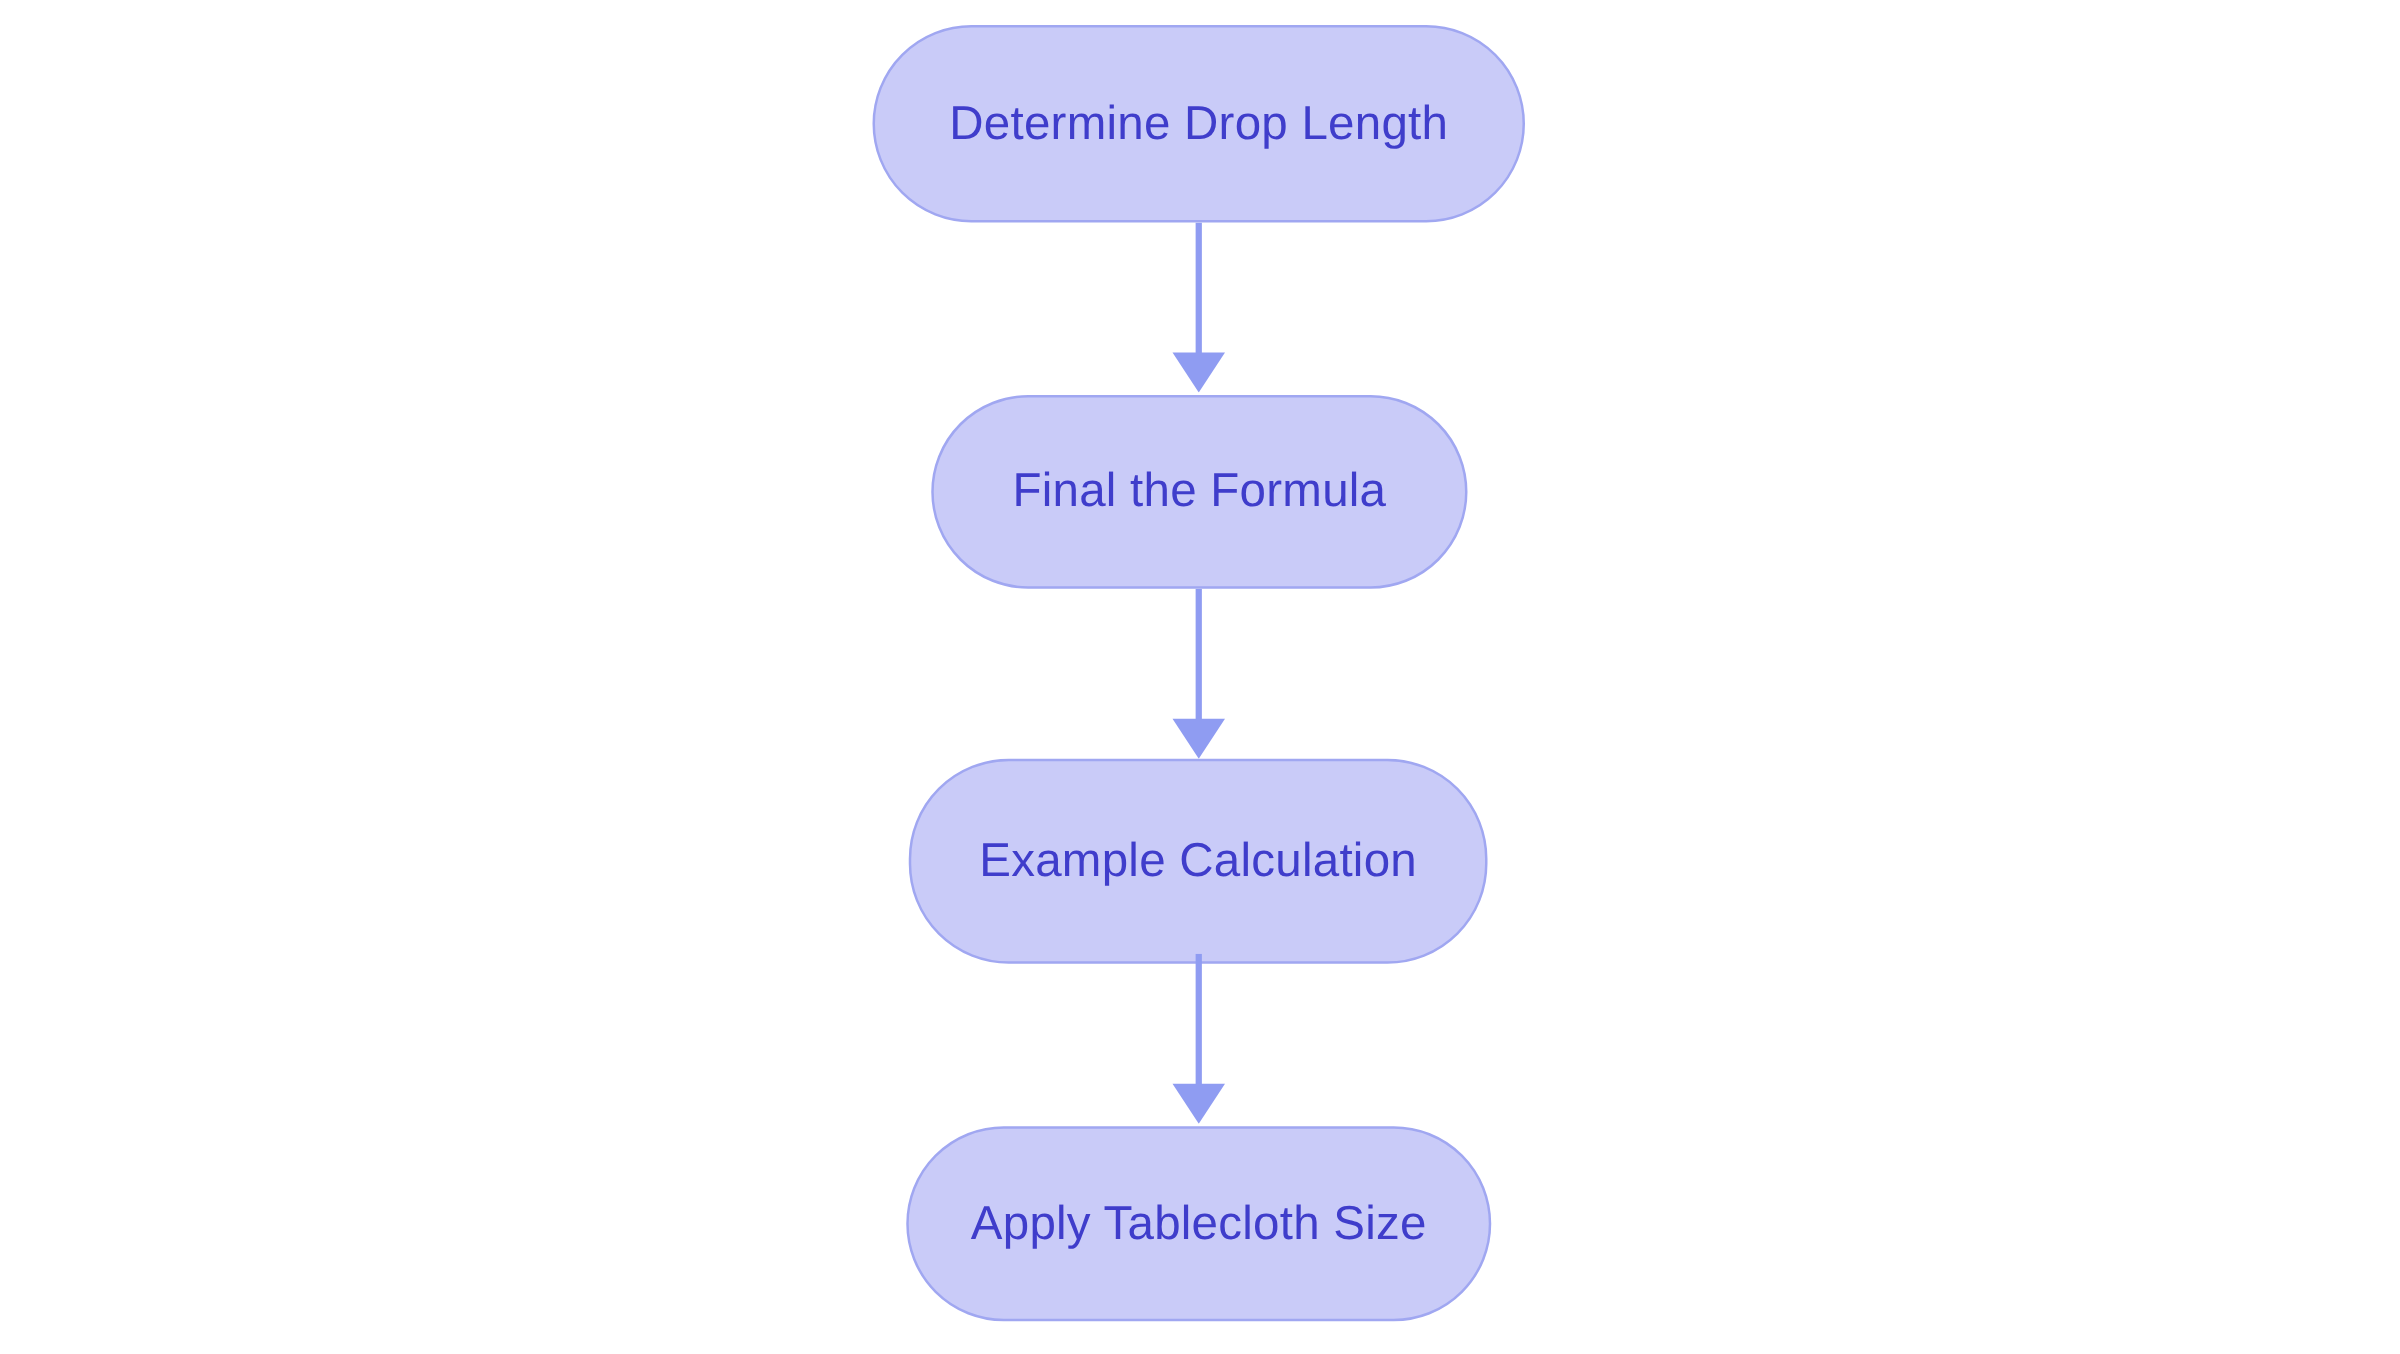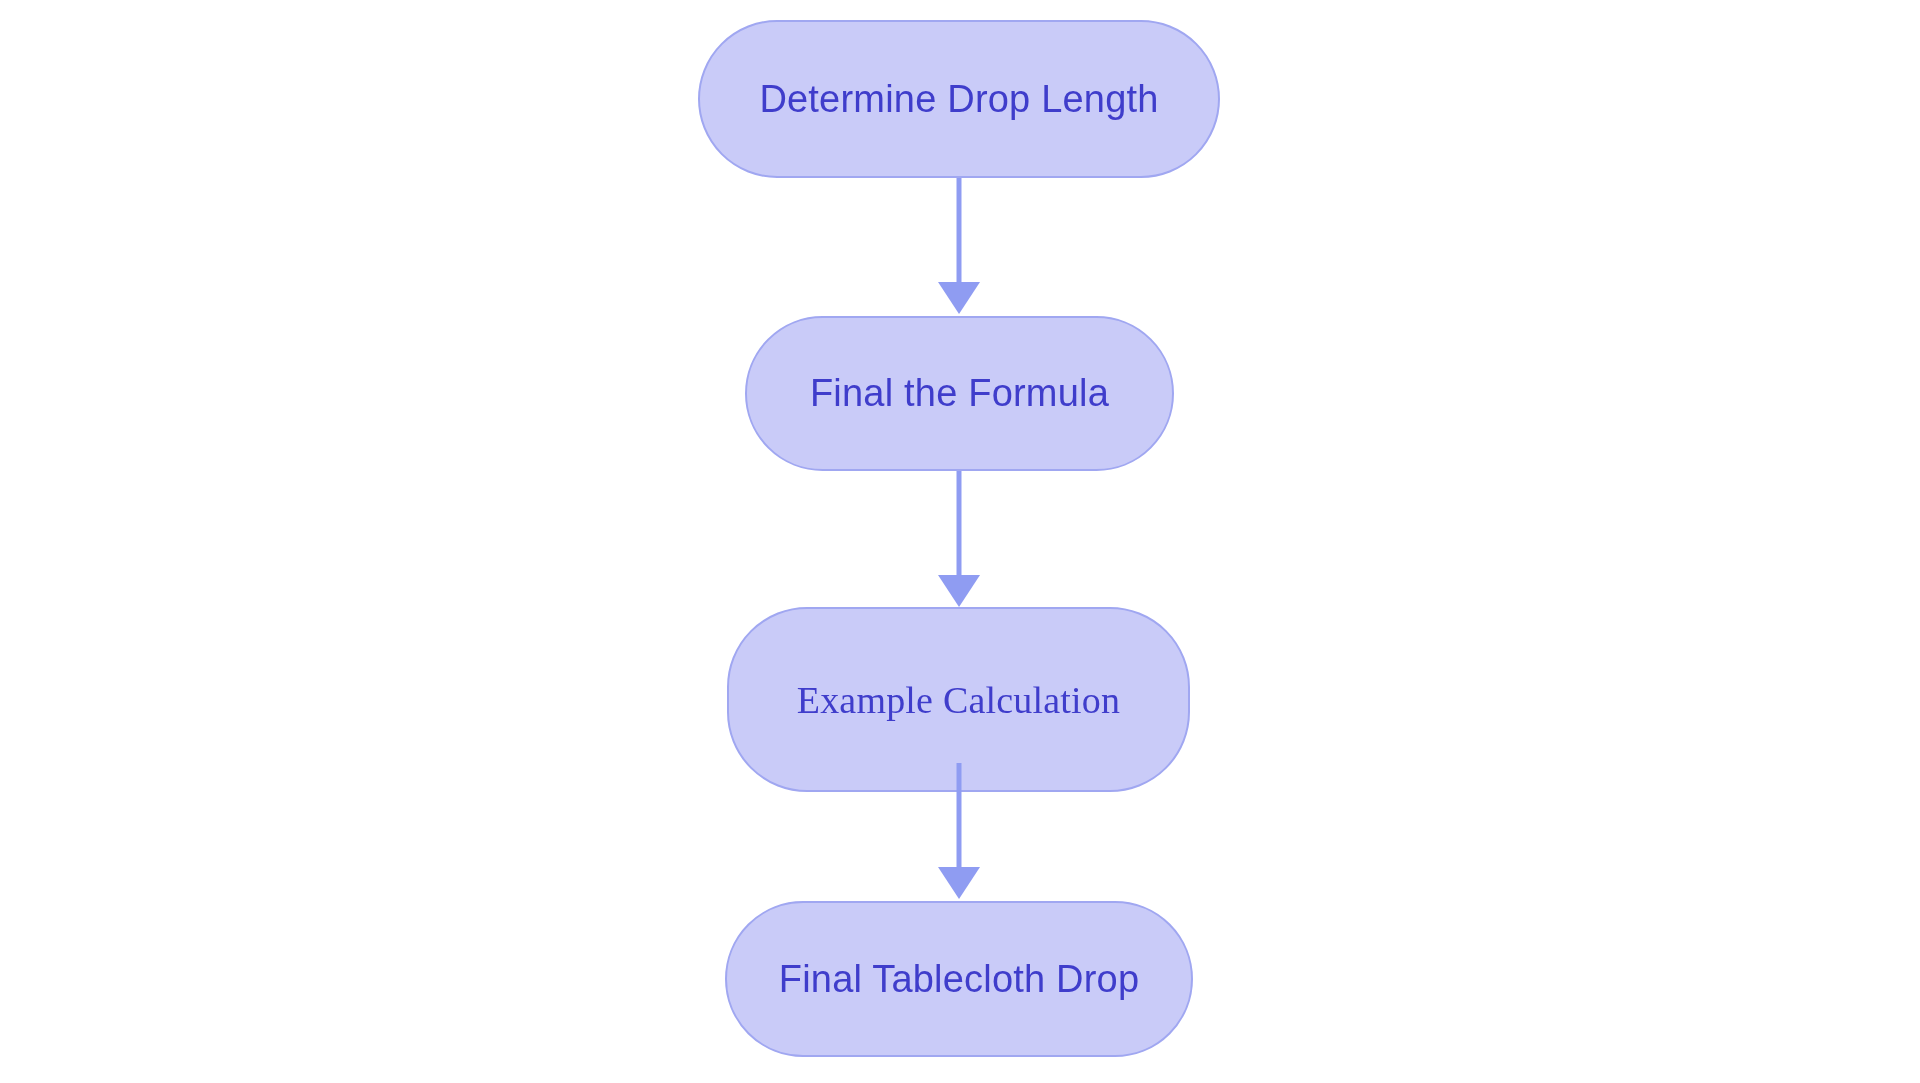--- a/index.html
+++ b/index.html
@@ -31,7 +31,7 @@
   }
   .node-1{left:698px;top:20px;width:522px;height:158px;}
   .node-2{left:745px;top:316px;width:429px;height:155px;}
-  .node-3{left:727px;top:607px;width:463px;height:185px;font-family:Liberation Serif, serif;}
+  .node-3{left:727px;top:607px;width:463px;height:164px;}
   .node-4{left:725px;top:901px;width:468px;height:156px;}
   .connector{
     position:absolute;left:935px;width:48px;height:136px;

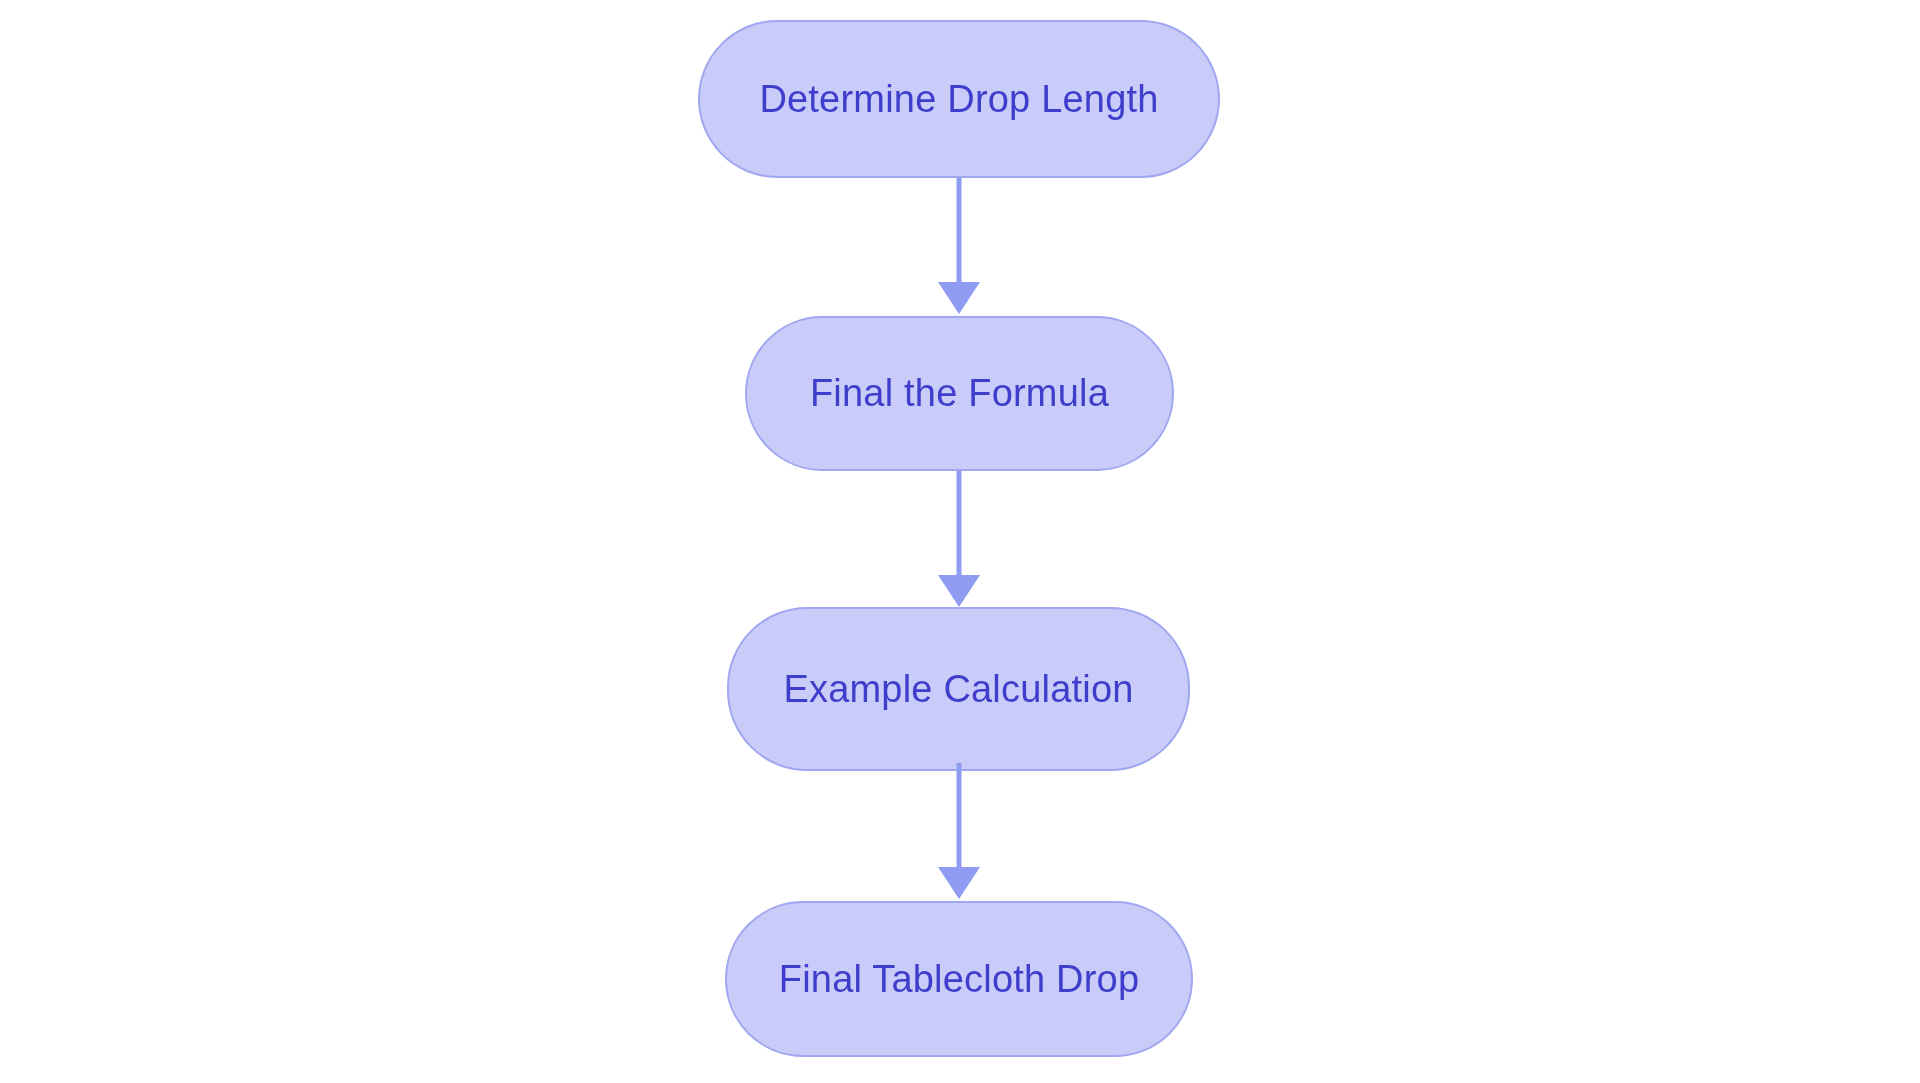--- a/index.html
+++ b/index.html
@@ -76,7 +76,7 @@
   </svg>
 
   <div class="node node-4">
-    <span>Final Tablecloth Drop</span>
+    <span>Apply Tablecloth Size</span>
   </div>
 
 </div>

